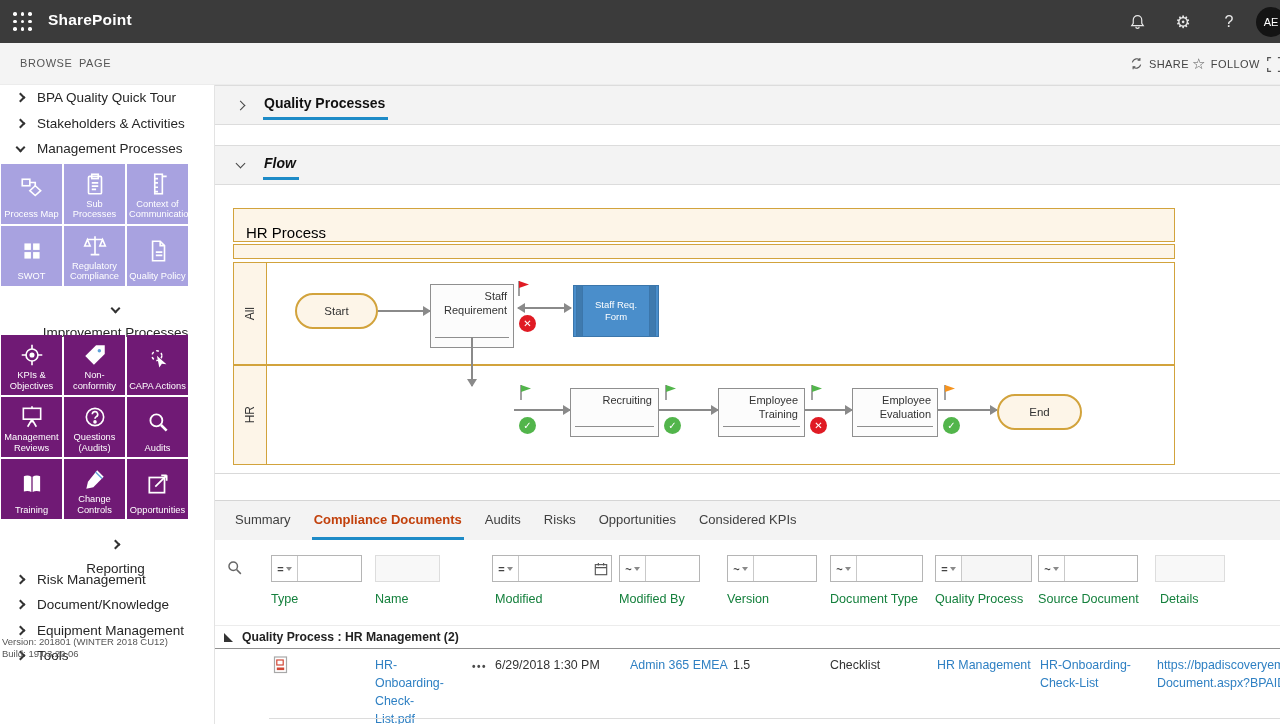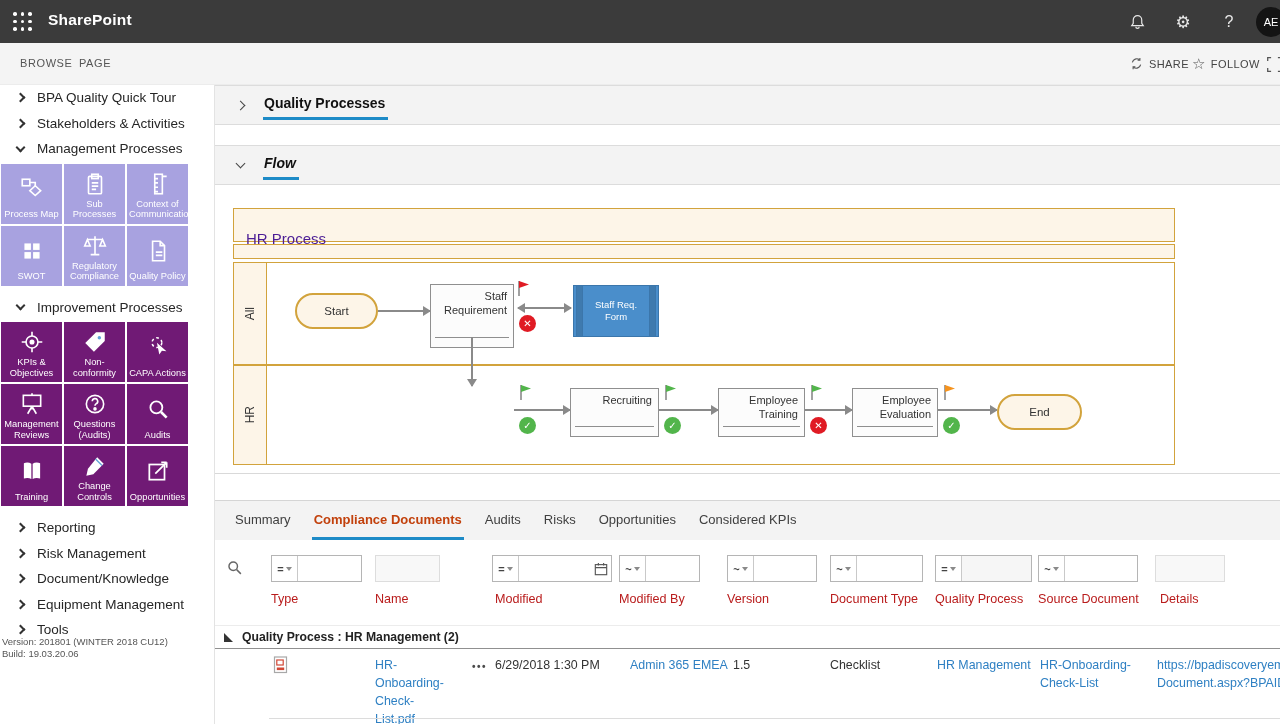--- a/index.html
+++ b/index.html
@@ -59,7 +59,7 @@
   #diagram { position:absolute; left:18px; top:23px; width:942px; height:257px; }
   .dg-band { position:absolute; left:0; width:942px; background:#fdf5e8; border:1.5px solid #d2a33c; }
   #dg-title { top:0; height:34px; }
-  #dg-title span { position:absolute; left:12px; top:21px; font-size:15px; color:#4c1d95; }
+  #dg-title span { position:absolute; left:12px; top:15px; font-size:15px; color:#000000; }
   #dg-band2 { top:36px; height:15px; }
   .lane { position:absolute; left:0; width:942px; background:#fff; border:1.5px solid #d2a33c; }
   #lane-all { top:54px; height:103px; }

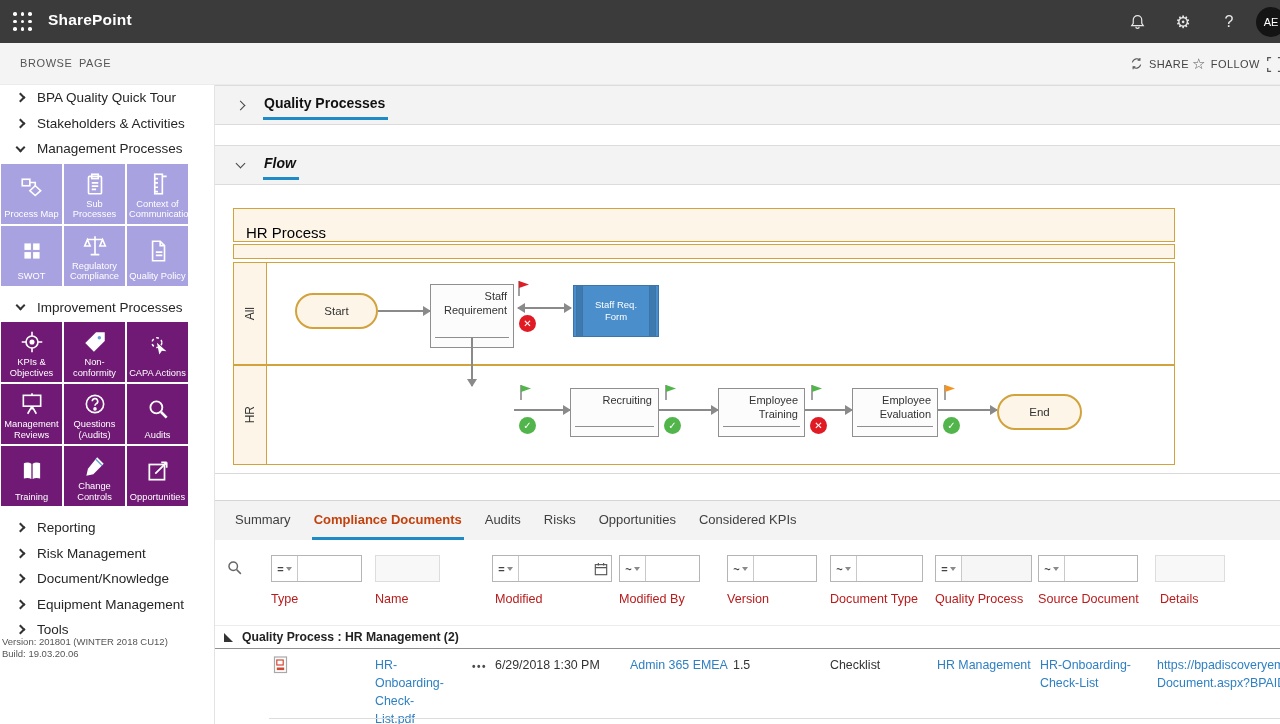--- a/index.html
+++ b/index.html
@@ -41,7 +41,7 @@
   .tile.blue   { background:#701a75; }
   .tile-icon { flex:1; display:flex; align-items:center; justify-content:center; padding-top:5px; }
   .tile-label { font-size:9.3px; line-height:1.12; text-align:center; padding:0 2px 4px 2px; }
-  .mt8 { margin-top:9px; }
+  .mt8 { margin-top:22px;flex-direction:column; }
   #version-block { position:absolute; left:2px; top:551px; font-size:9.5px; color:#555; line-height:1.25; }
 
   

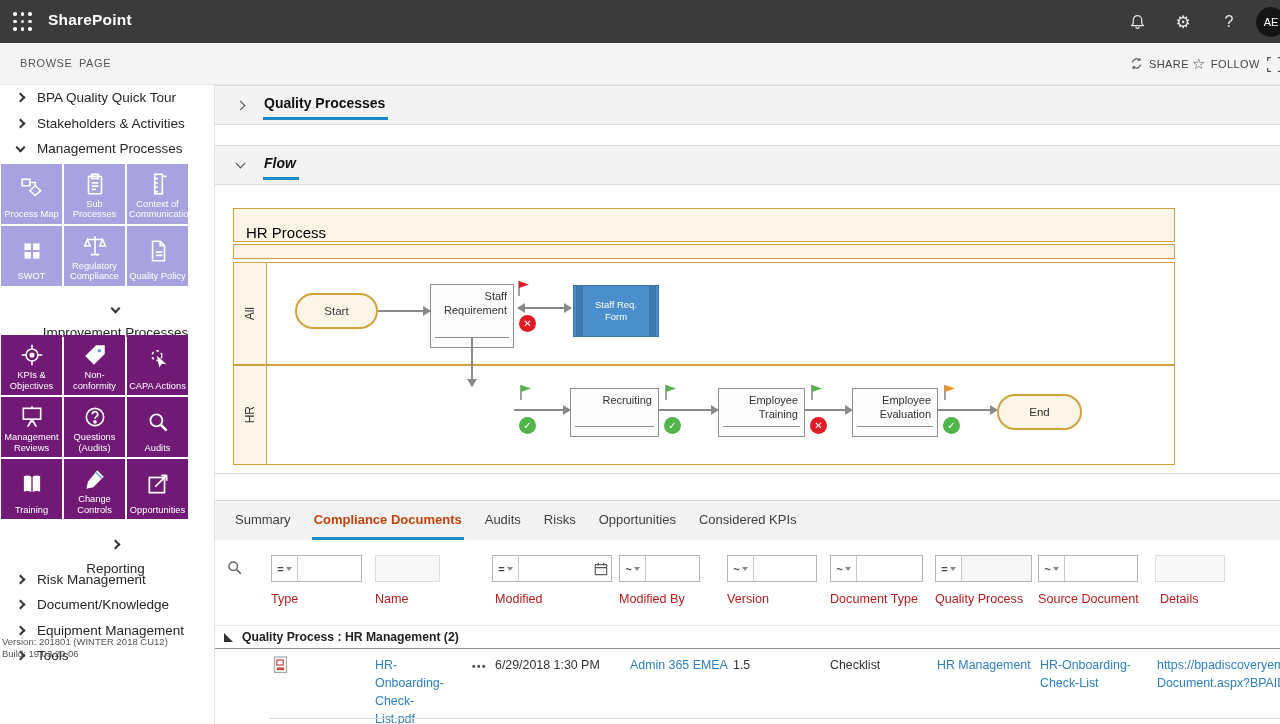--- a/index.html
+++ b/index.html
@@ -116,7 +116,7 @@
   .fcal { width:20px; display:flex; align-items:center; justify-content:center; cursor:pointer; flex:0 0 auto; }
   #search-ic { position:absolute; left:11px; top:474px; cursor:pointer; }
 
-  .colh { position:absolute; top:507px; font-size:12.6px; color:#b91c1c; cursor:pointer; white-space:nowrap; }
+  .colh { position:absolute; top:507px; font-size:12.6px; color:#15803d; cursor:pointer; white-space:nowrap; }
 
   #group-row { position:absolute; left:0; top:540px; width:1065px; height:24px; border-top:1px solid #ececec;
                border-bottom:1px solid #909090; }

